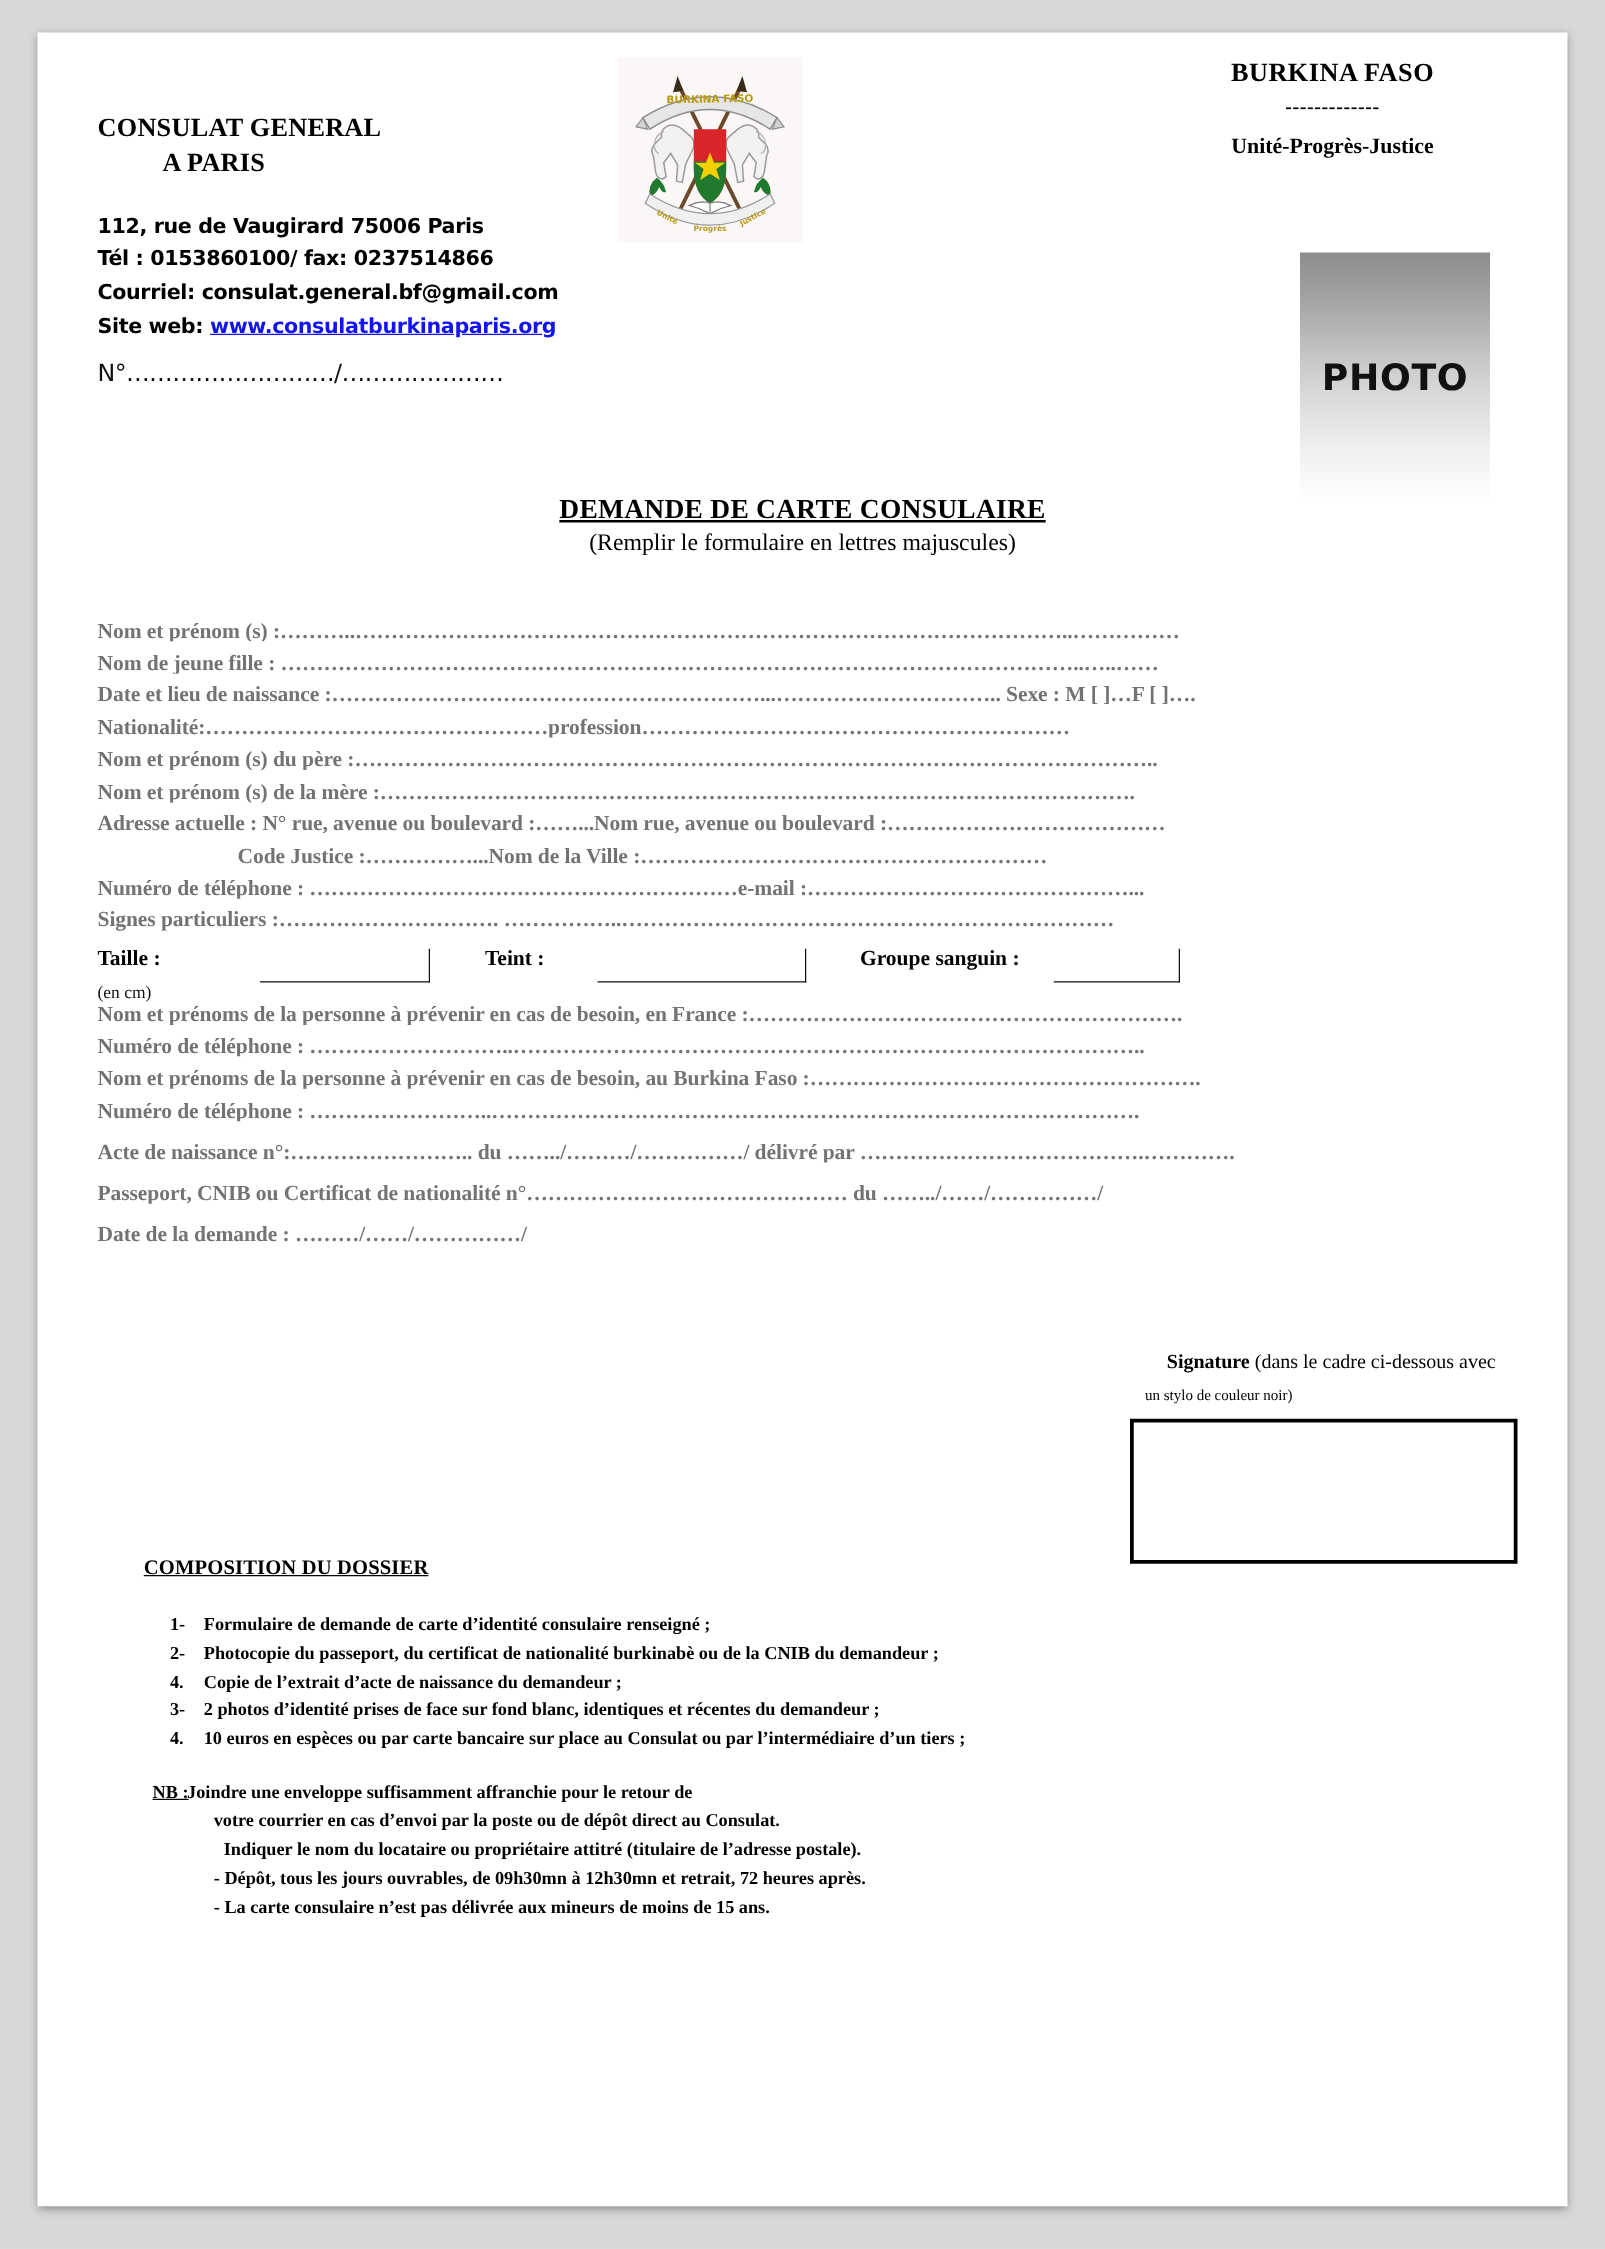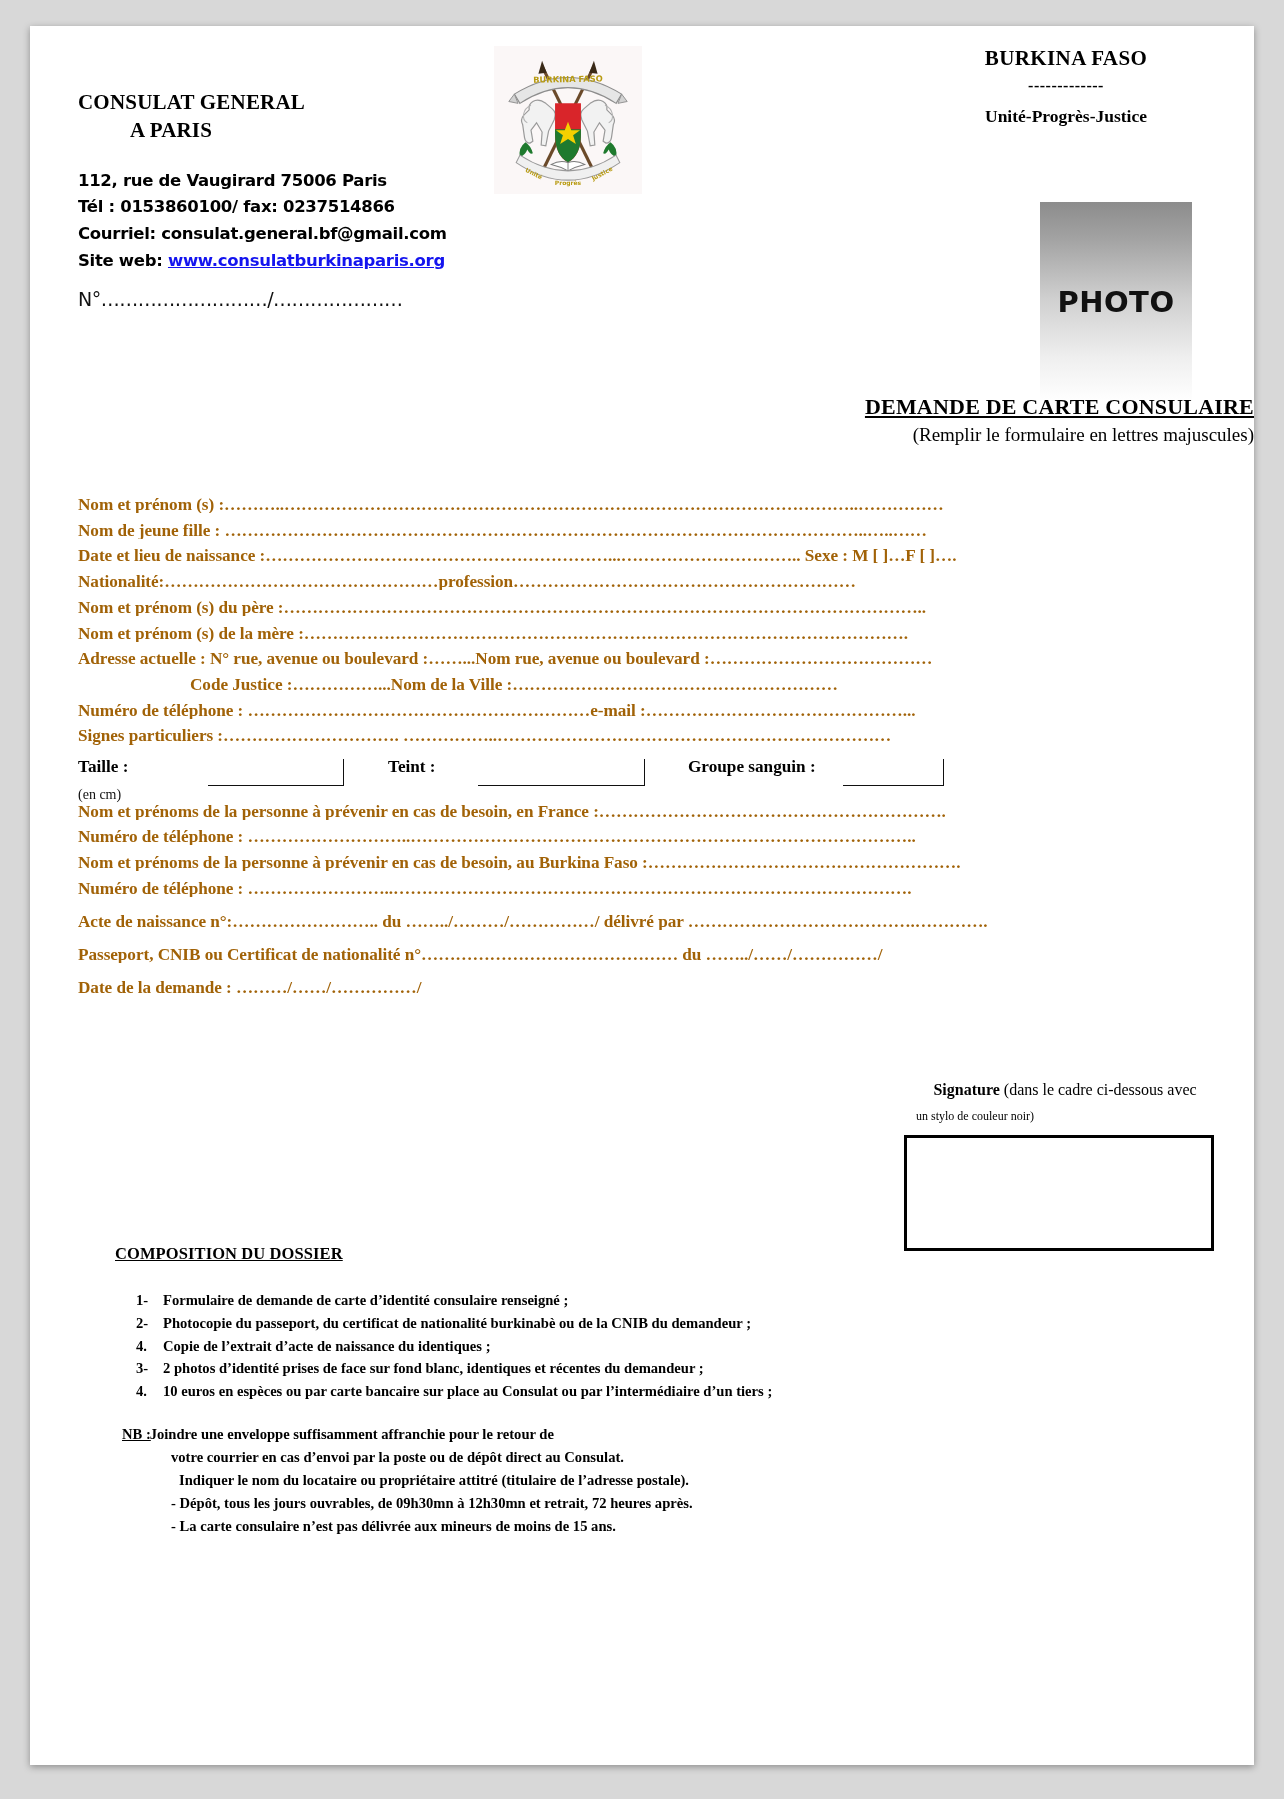--- a/index.html
+++ b/index.html
@@ -125,7 +125,7 @@
   .doc-title-wrap{
     position:absolute;
     left:0; right:0; top:368px;
-    text-align:right;
+    text-align:center;
   }
   .doc-title{
     font-family:"Liberation Serif", serif;

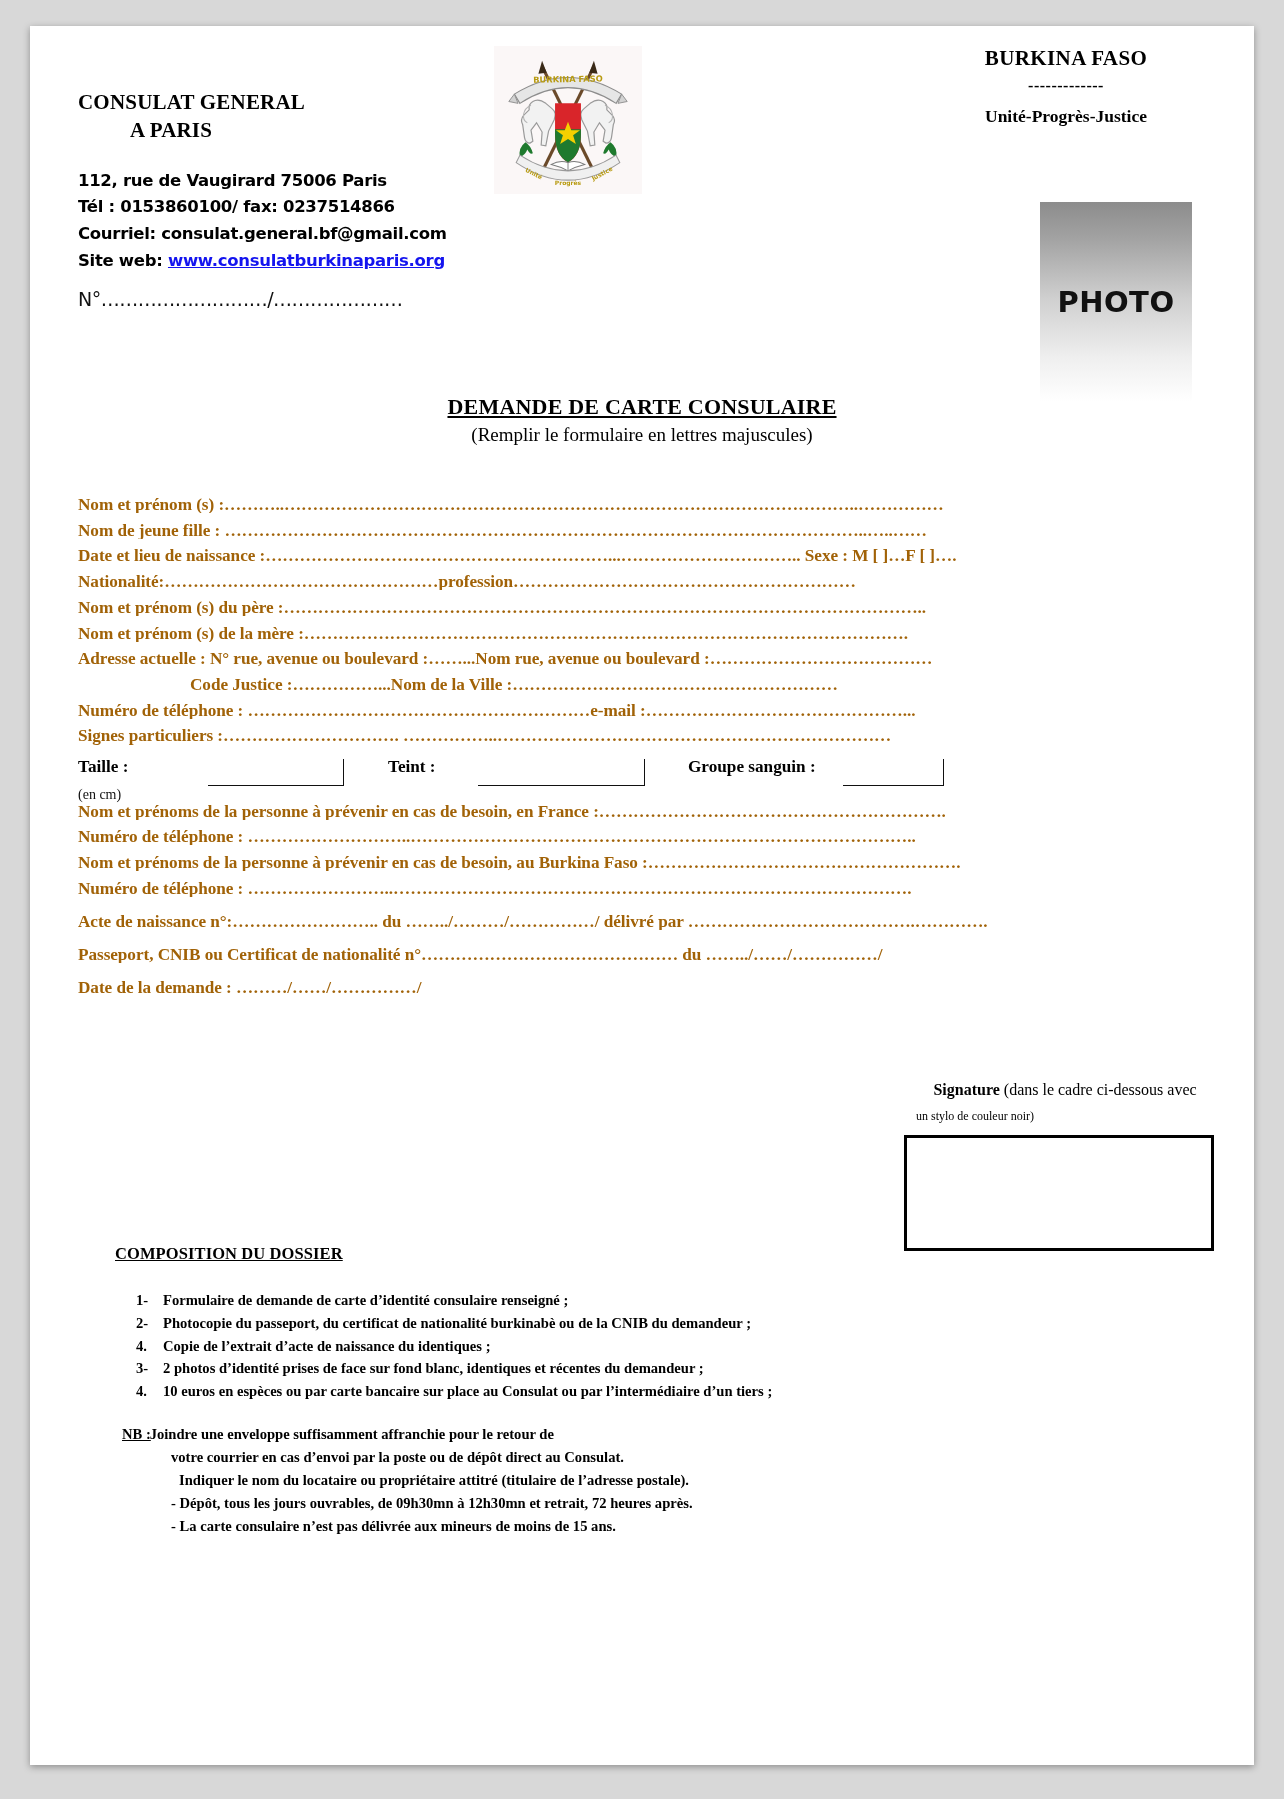--- a/index.html
+++ b/index.html
@@ -150,7 +150,7 @@
     font-weight:bold;
     font-size:17.2px;
     line-height:1.0;
-    color:#a16207;
+    color:#737373;
     white-space:nowrap;
     overflow:hidden;
     margin-bottom:8.5px;

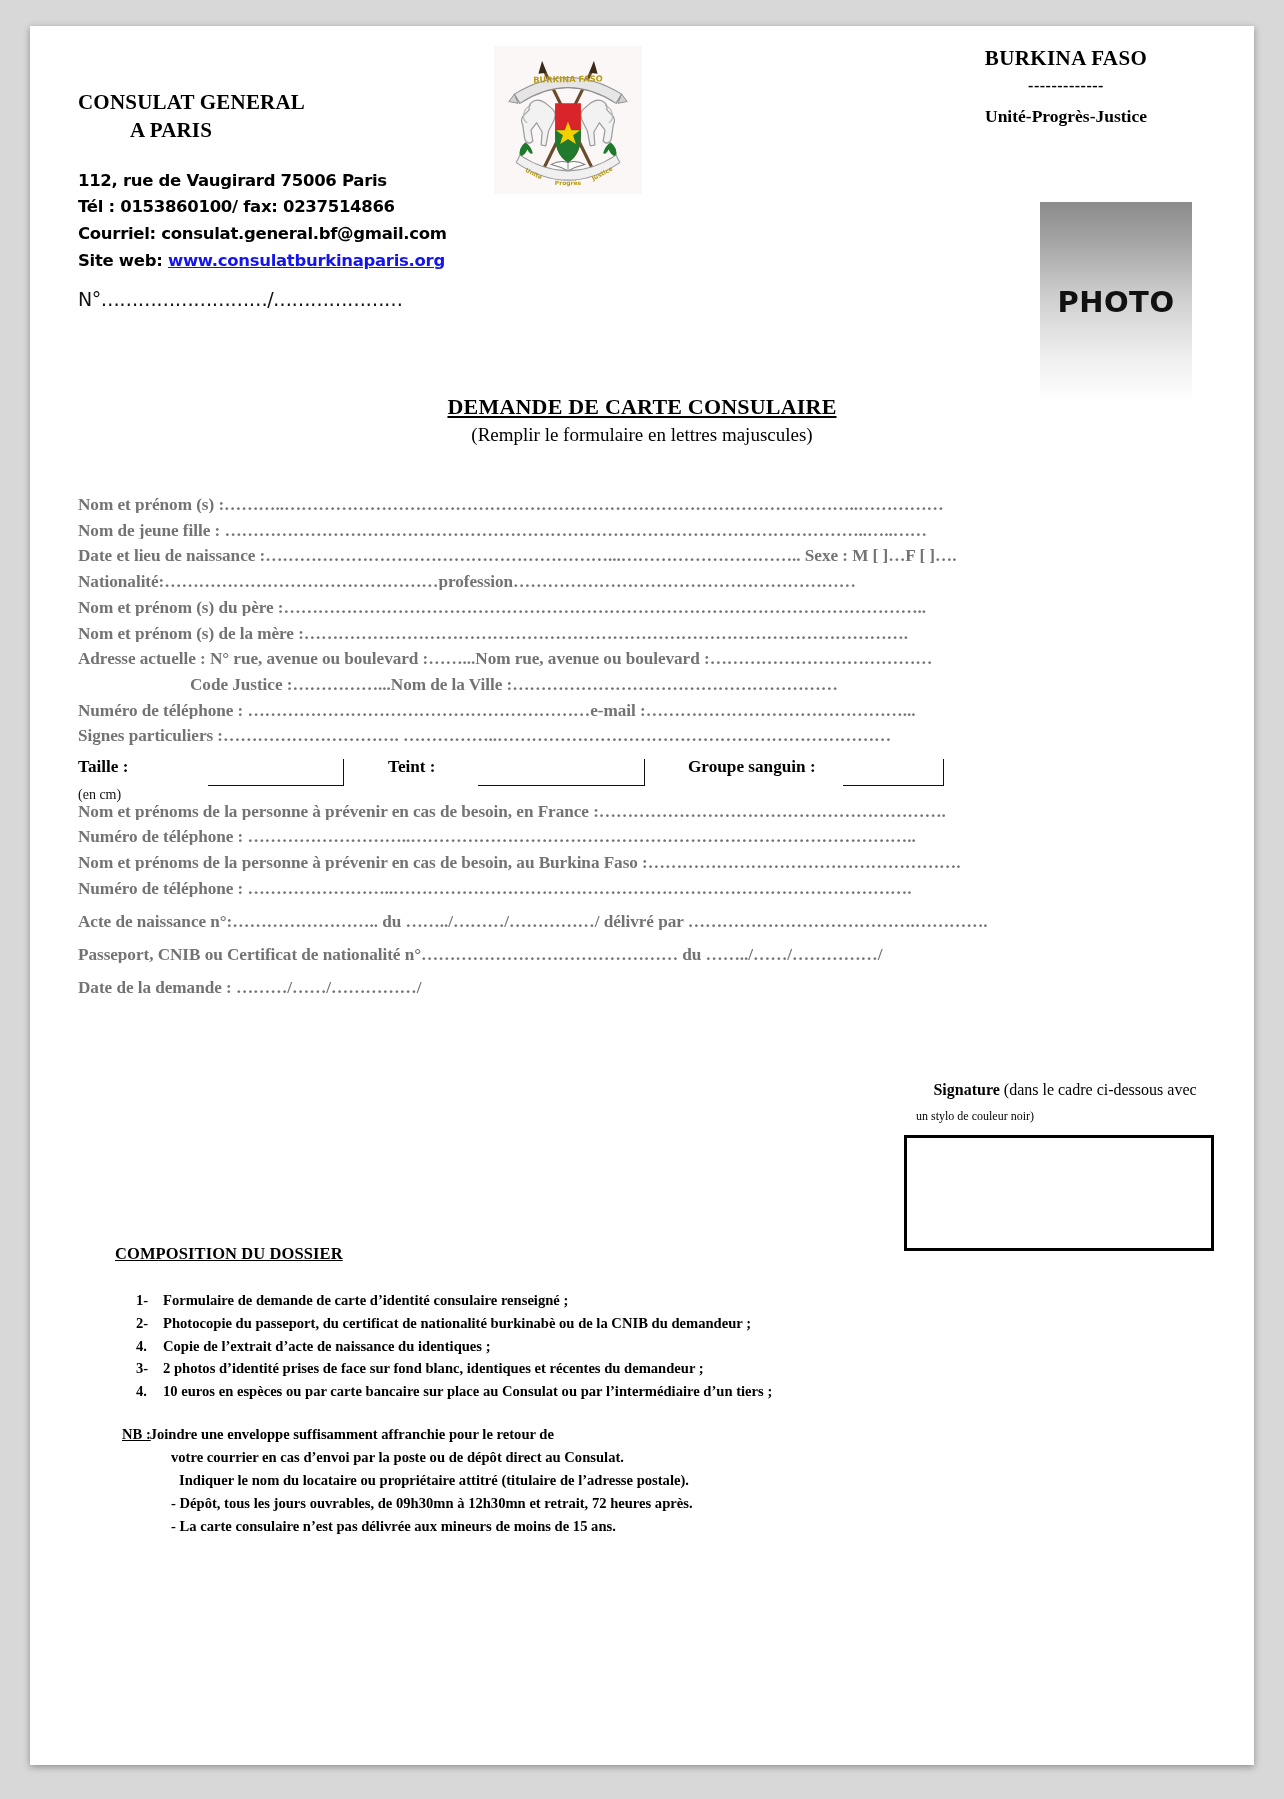--- a/index.html
+++ b/index.html
@@ -400,7 +400,7 @@
           <span class="mark">2-</span><span>Photocopie du passeport, du certificat de nationalité burkinabè ou de la CNIB du demandeur ;</span>
         </div>
         <div class="comp-item">
-          <span class="mark">4.</span><span>Copie de l’extrait d’acte de naissance du identiques ;</span>
+          <span class="mark">4.</span><span>Copie de l’extrait d’acte de naissance du demandeur ;</span>
         </div>
         <div class="comp-item">
           <span class="mark">3-</span><span>2 photos d’identité prises de face sur fond blanc, identiques et récentes du demandeur ;</span>

